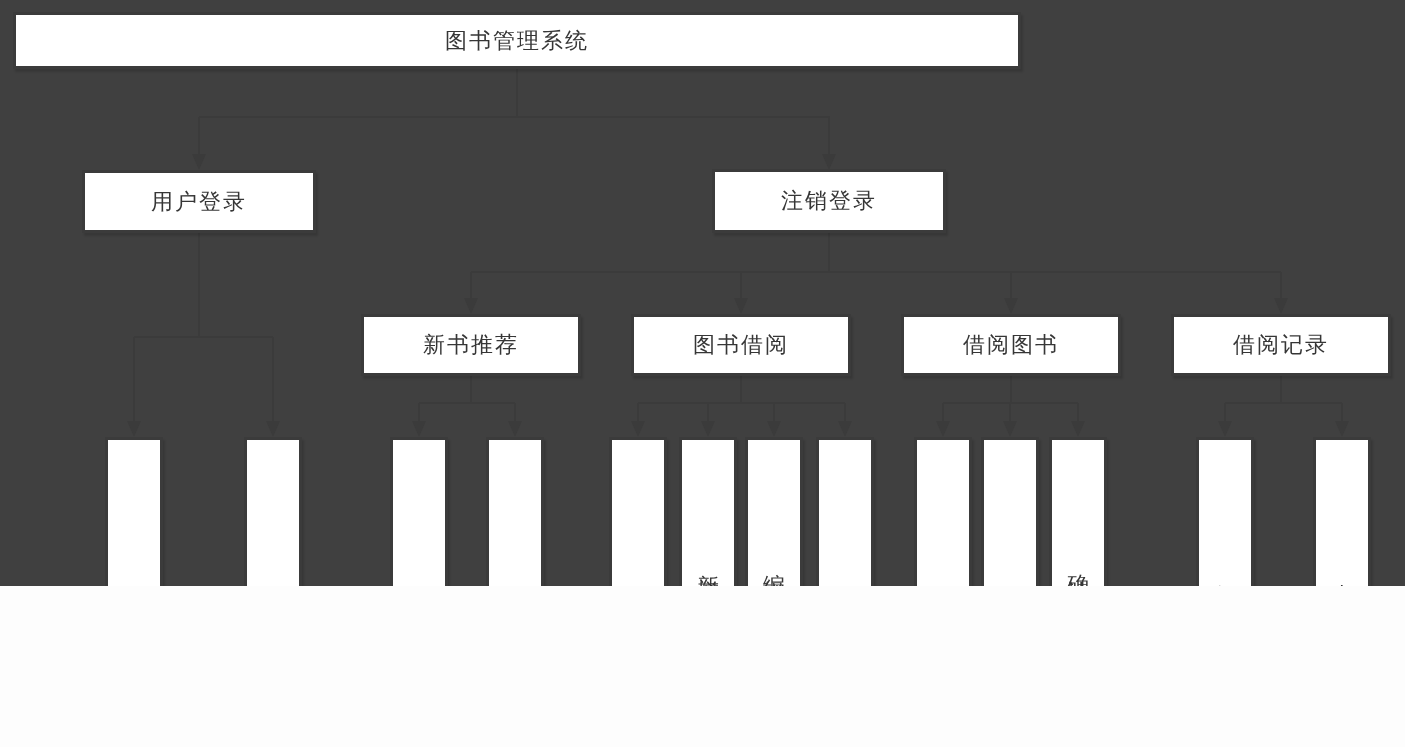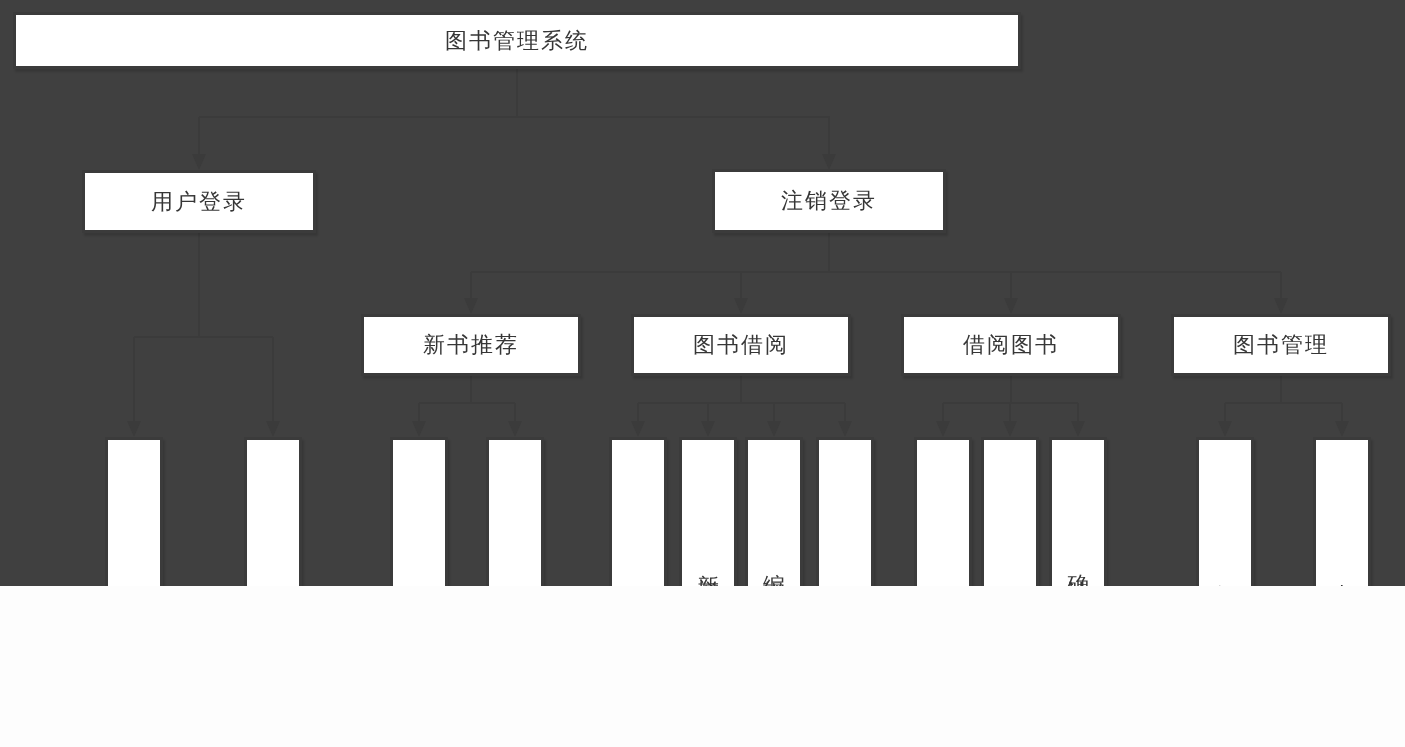--- a/index.html
+++ b/index.html
@@ -144,7 +144,7 @@
     <span>借阅图书</span>
   </div>
   <div class="node h" style="left:1171px;top:314px;width:220px;height:62px">
-    <span>图书管理</span>
+    <span>借阅记录</span>
   </div>
 
   <div class="node v" style="left:105px;top:437px;width:58px;height:300px">

